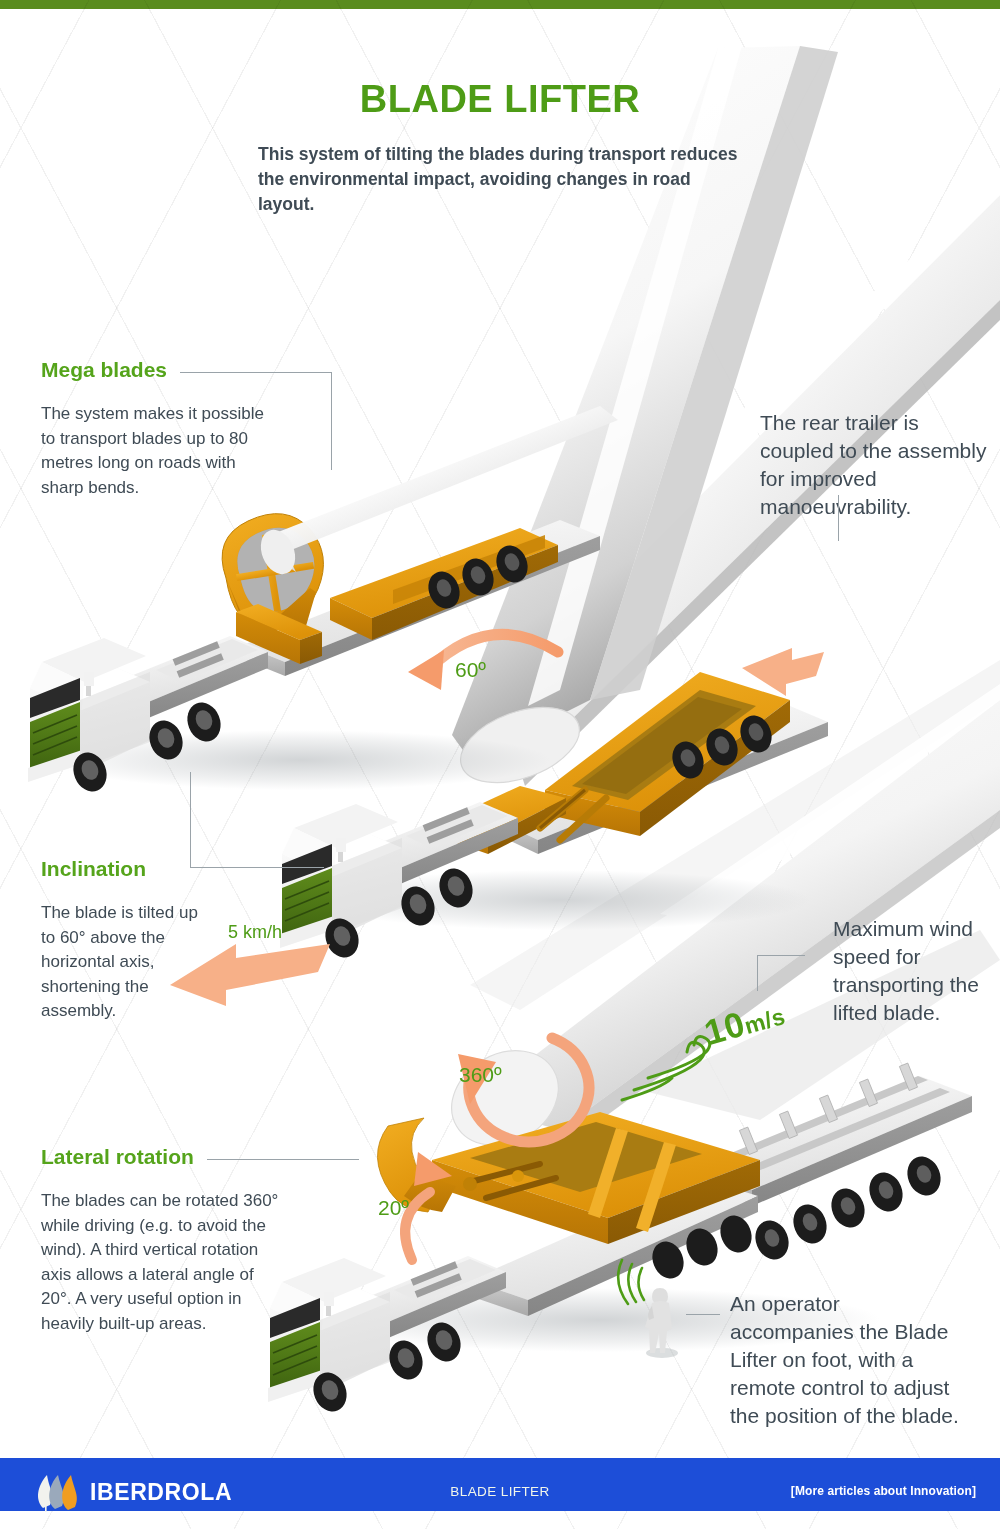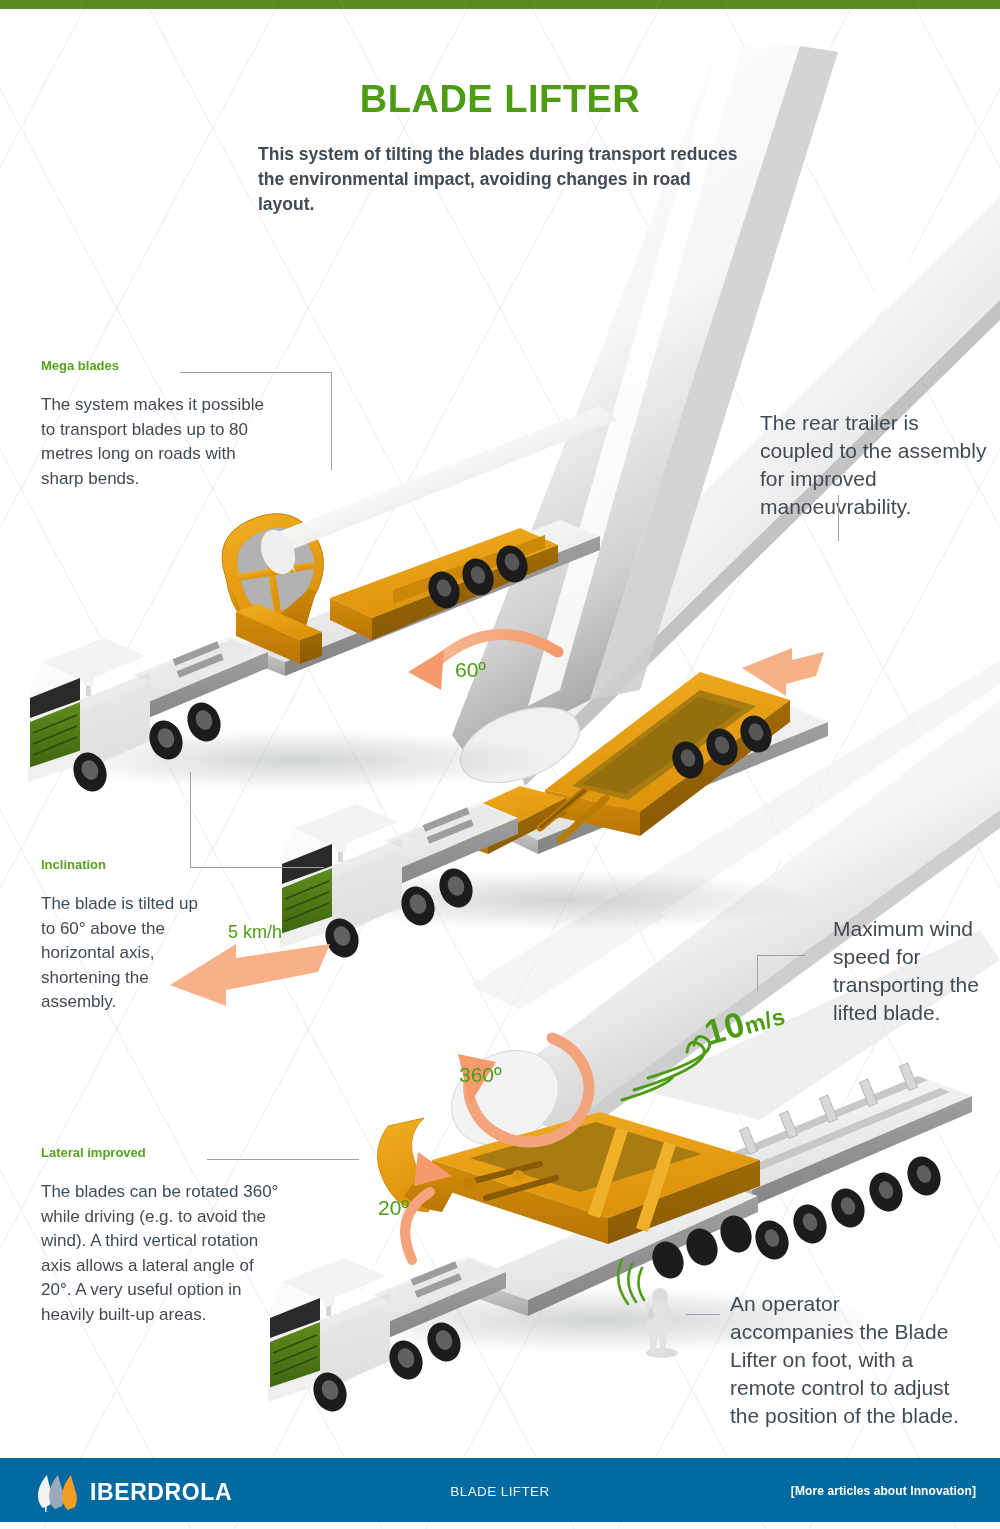--- a/index.html
+++ b/index.html
@@ -52,7 +52,7 @@
   
   .ann { position:absolute; }
   .ann h3 {
-    font-size:13px; font-weight:bold; color:#55a41b; margin-bottom:5px;
+    font-size:21px; font-weight:bold; color:#55a41b; margin-bottom:5px;
     white-space:nowrap;
   }
   .ann p { font-size:17px; line-height:24.5px; color:#3f4b55;margin-top:20px; }

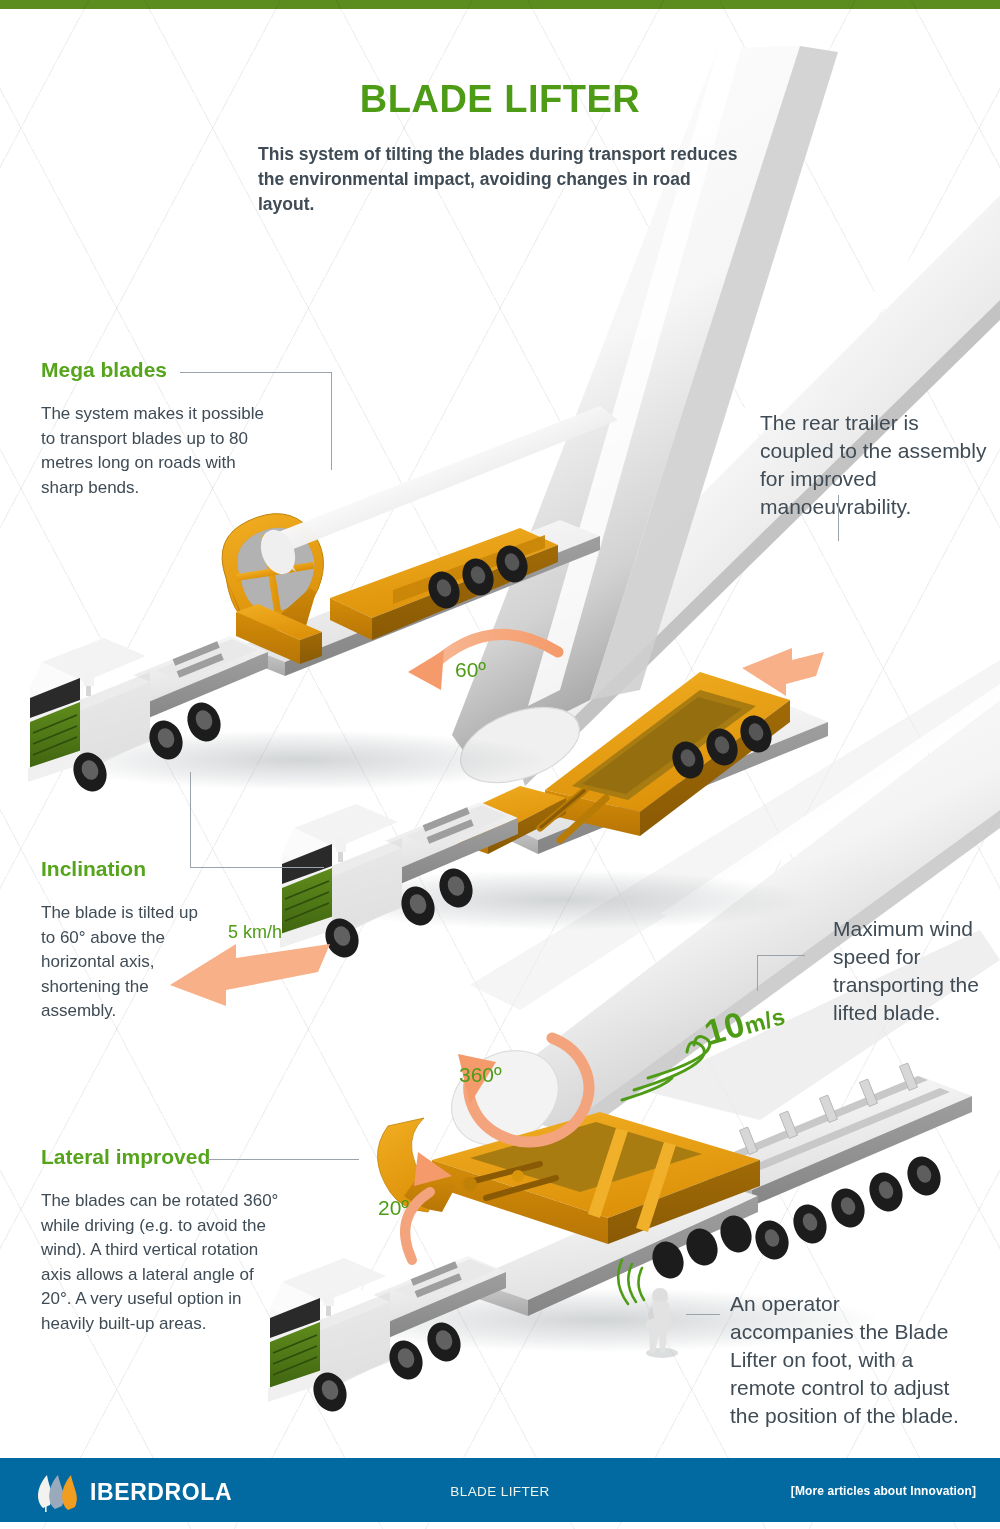--- a/index.html
+++ b/index.html
@@ -502,7 +502,7 @@
 <div class="leader" id="leader-incl"></div>
 
 <div class="ann" id="ann-lat">
-  <h3>Lateral improved</h3>
+  <h3>Lateral rotation</h3>
   <p>The blades can be rotated 360° while driving (e.g. to avoid the wind). A third vertical rotation axis allows a lateral angle of 20°. A very useful option in heavily built-up areas.</p>
 </div>
 <div class="leader" id="leader-lat"></div>

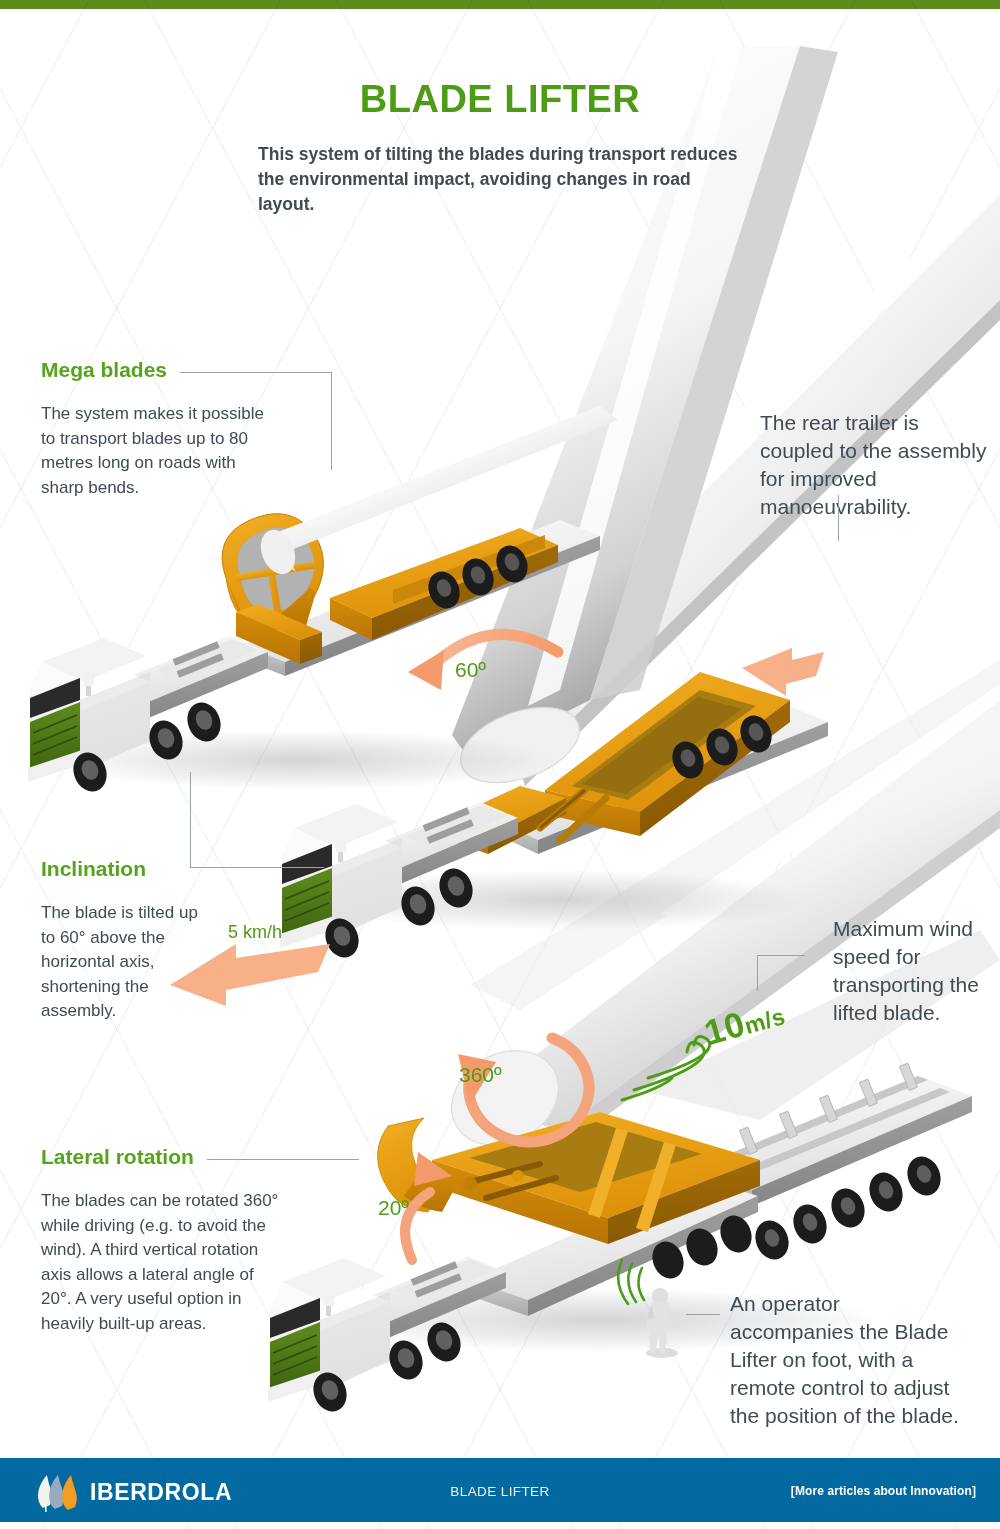--- a/index.html
+++ b/index.html
@@ -22,8 +22,8 @@
   
   #topbar { position:absolute; left:0; top:0; width:1000px; height:9px; background:#5a8c1e; }
   #footer {
-    position:absolute; left:0; top:1458px; width:1000px; height:64px;
-    background:#0369a1; color:#ffffff;
+    position:absolute; left:0; top:1458px; width:1000px; height:53px;
+    background:#1d4ed8; color:#ffffff;
   }
   #footer-logo { position:absolute; left:33px; top:14px; display:flex; align-items:center; gap:9px; }
   #footer-logo .wordmark {

